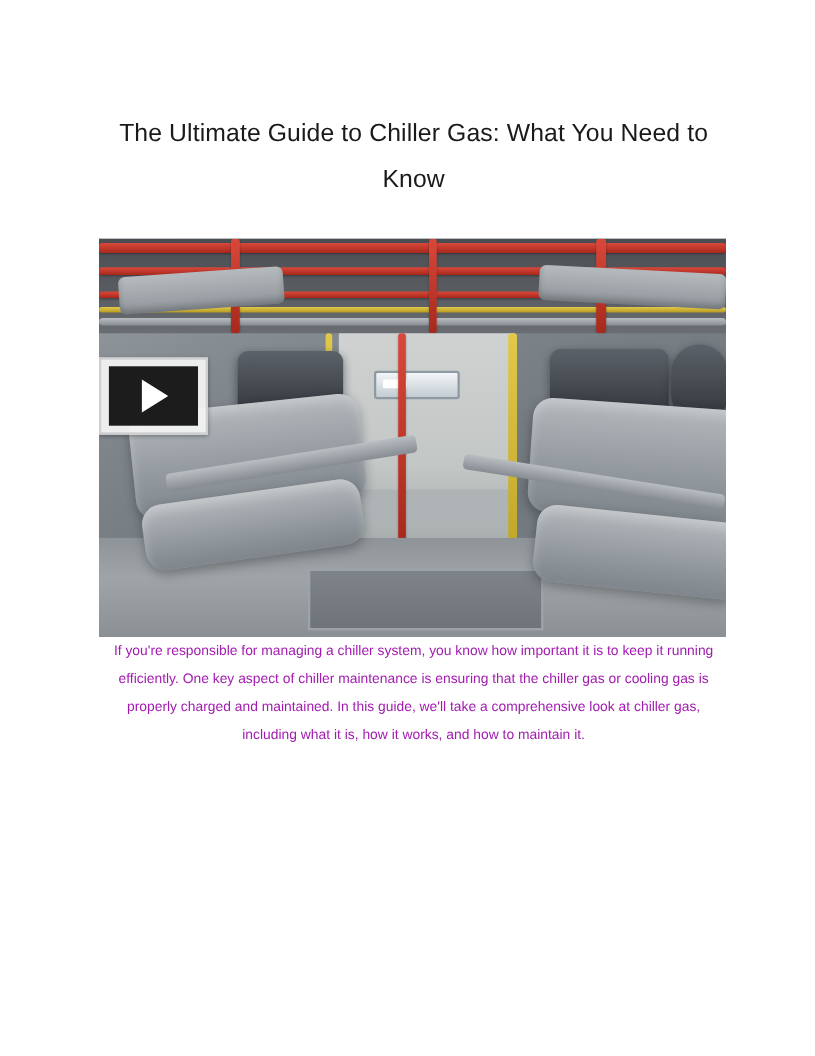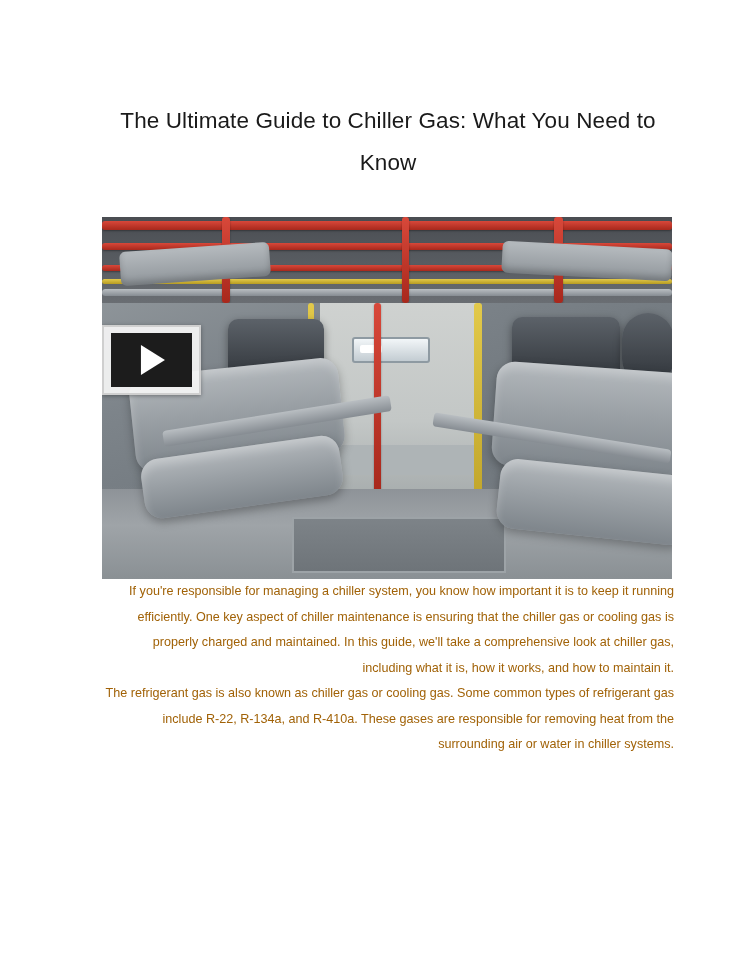--- a/index.html
+++ b/index.html
@@ -23,7 +23,7 @@
   }
   .content {
     position: absolute;
-    left: 102px;
+    left: 90px;
     top: 0;
     width: 572px;
   }

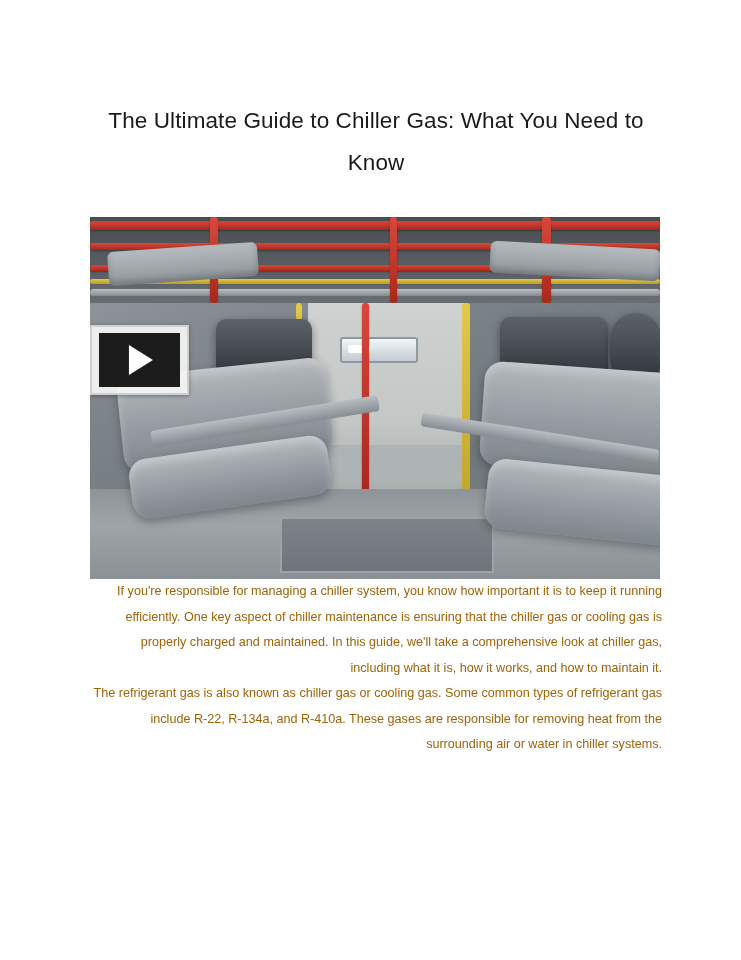--- a/index.html
+++ b/index.html
@@ -165,8 +165,8 @@
     margin: 0;
     font-size: 12.6px;
     line-height: 25.5px;
-    color: #a16207;
-    text-align: right;
+    color: #a21caf;
+    text-align: center;
   }
   .para-1 { margin-top: 26px; }
   h2.section {

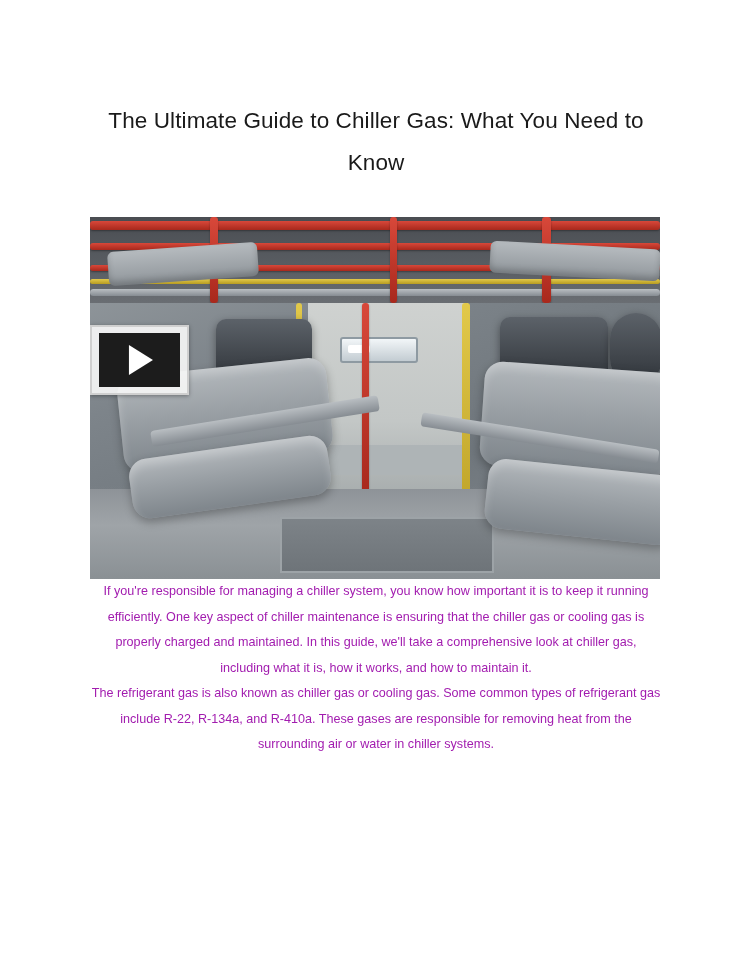--- a/index.html
+++ b/index.html
@@ -234,7 +234,6 @@
 
     <p class="body para-1">If you're responsible for managing a chiller system, you know how important it is to keep it running efficiently. One key aspect of chiller maintenance is ensuring that the chiller gas or cooling gas is properly charged and maintained. In this guide, we'll take a comprehensive look at chiller gas, including what it is, how it works, and how to maintain it.</p>
 
-    <p class="body para-2">The refrigerant gas is also known as chiller gas or cooling gas. Some common types of refrigerant gas include R-22, R-134a, and R-410a. These gases are responsible for removing heat from the surrounding air or water in chiller systems.</p>
 
   </div>
 </div>

